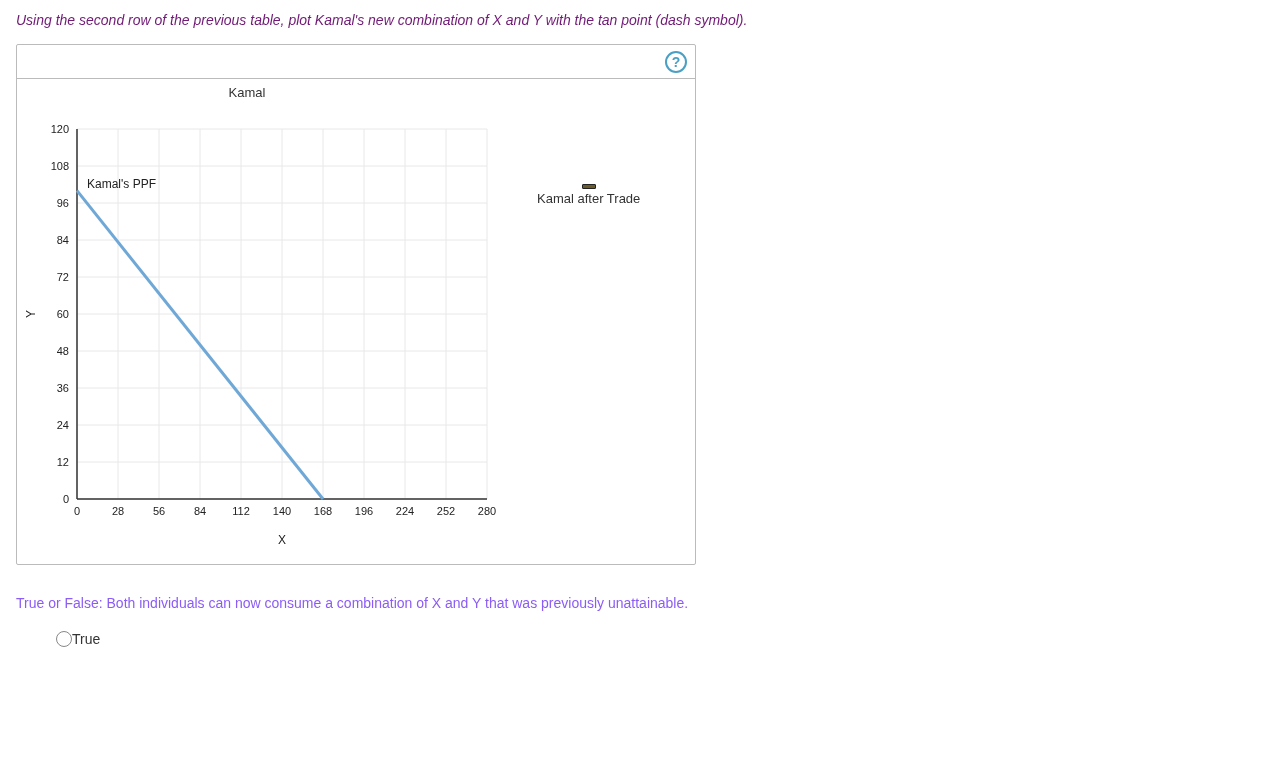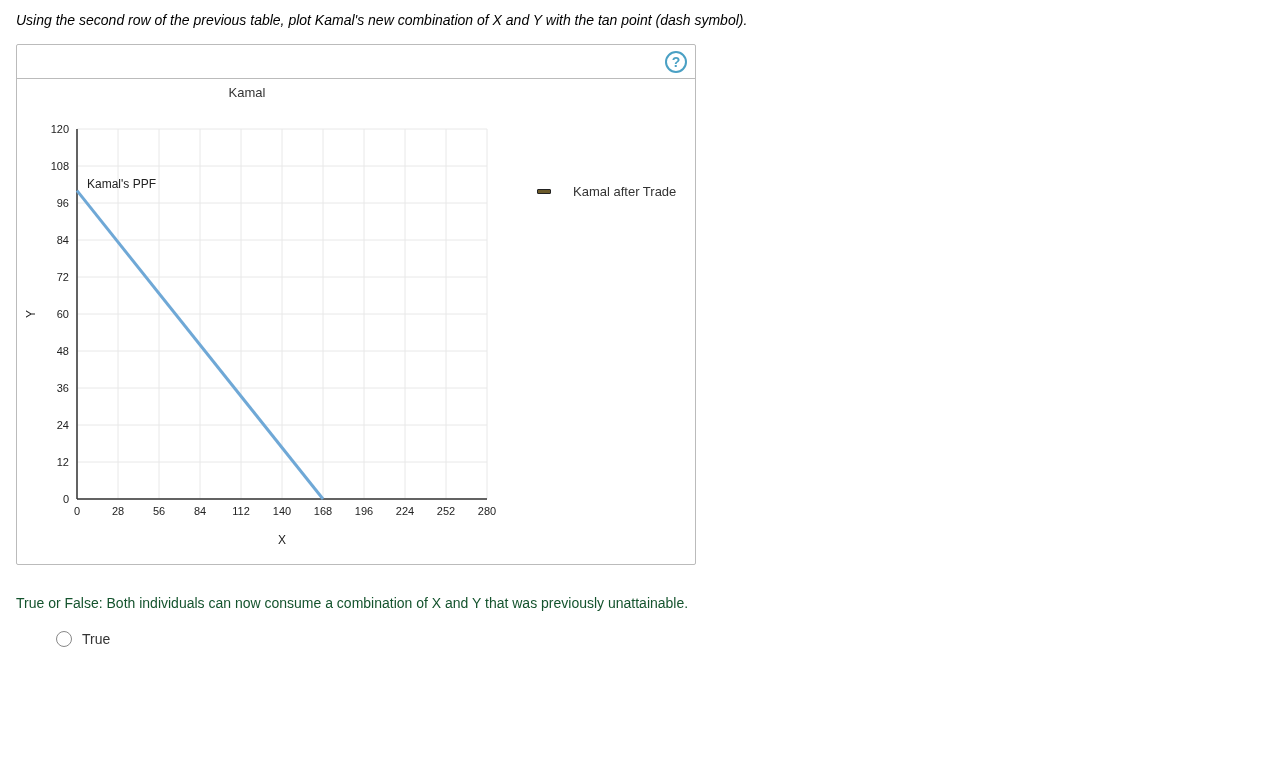--- a/index.html
+++ b/index.html
@@ -14,7 +14,7 @@
       font-style: italic;
       font-size: 14px;
       margin-bottom: 16px;
-      color: #000000;
+      color: #701a75;
     }
     .panel {
       border: 1px solid #bbb;

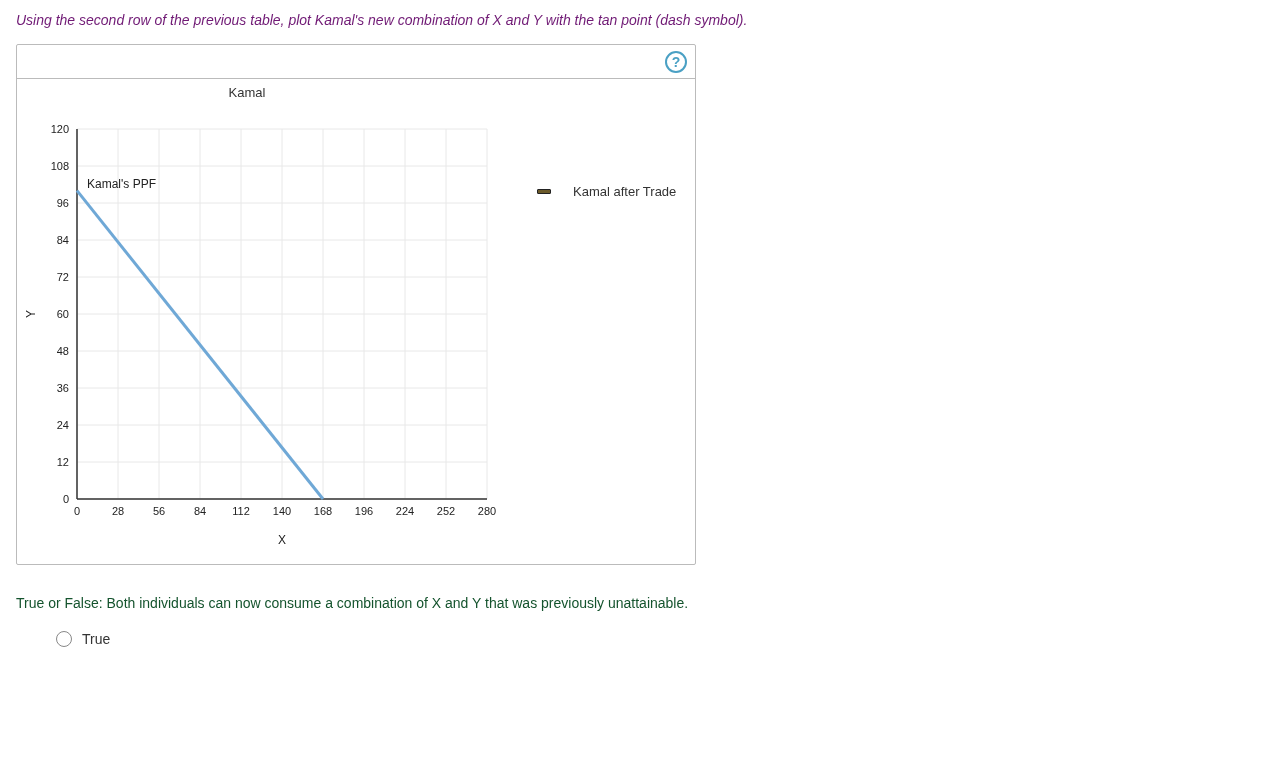--- a/index.html
+++ b/index.html
@@ -67,9 +67,9 @@
     }
     .legend-row {
       display: flex;
-      flex-direction: row;
+      flex-direction: column;
       align-items: center;
-      gap: 22px;
+      gap: 2px;
       font-size: 13px;
     }
     .dash-symbol {

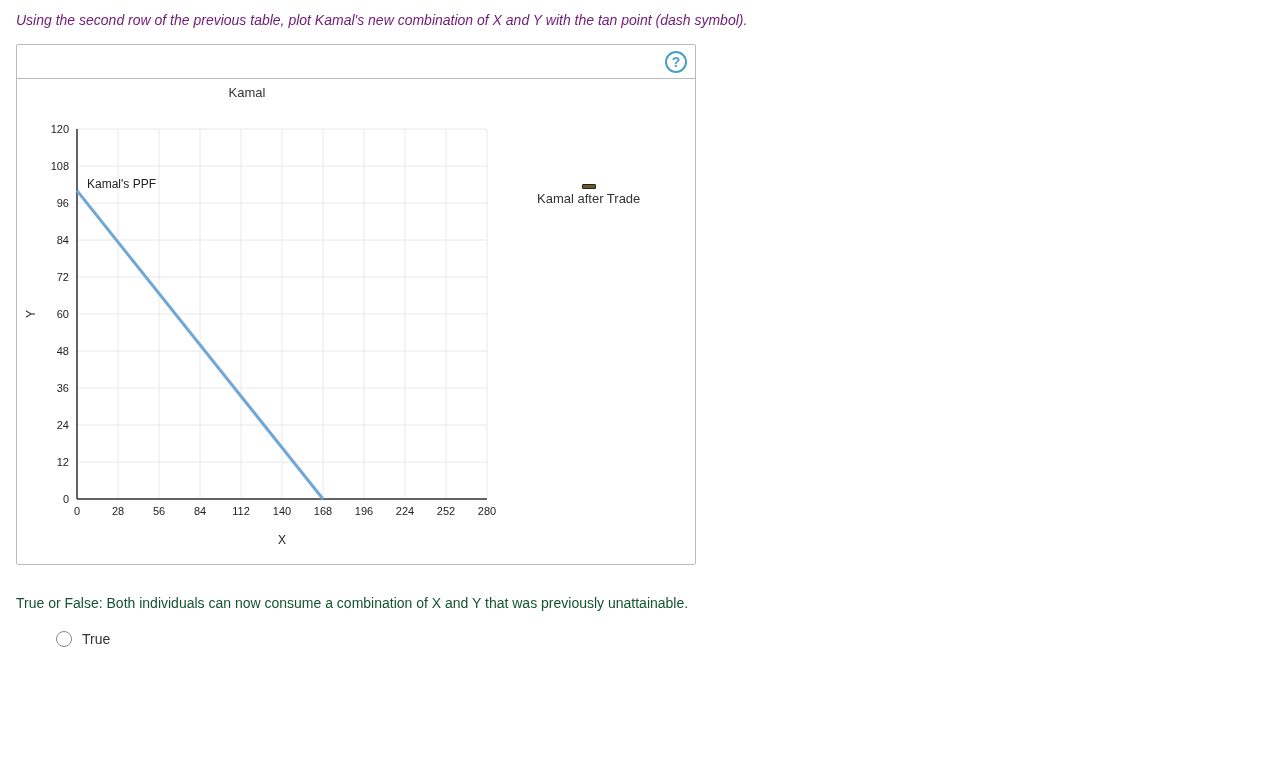--- a/index.html
+++ b/index.html
@@ -89,7 +89,7 @@
     .question {
       margin-top: 30px;
       font-size: 14px;
-      color: #14532d;
+      color: #8b5cf6;
     }
     .options {
       margin-top: 20px;

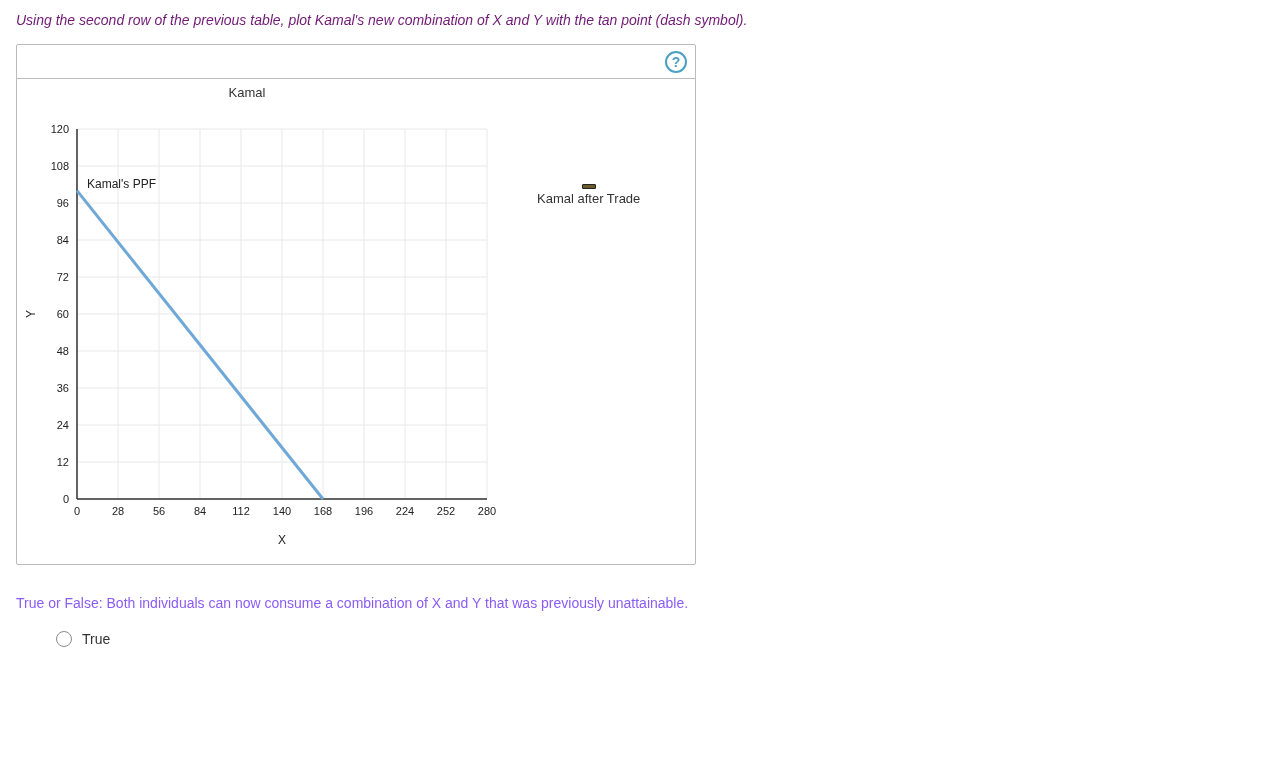--- a/index.html
+++ b/index.html
@@ -98,7 +98,6 @@
     .option-row {
       display: flex;
       align-items: center;
-      gap: 10px;
       margin-bottom: 16px;
       font-size: 14px;
       cursor: pointer;

